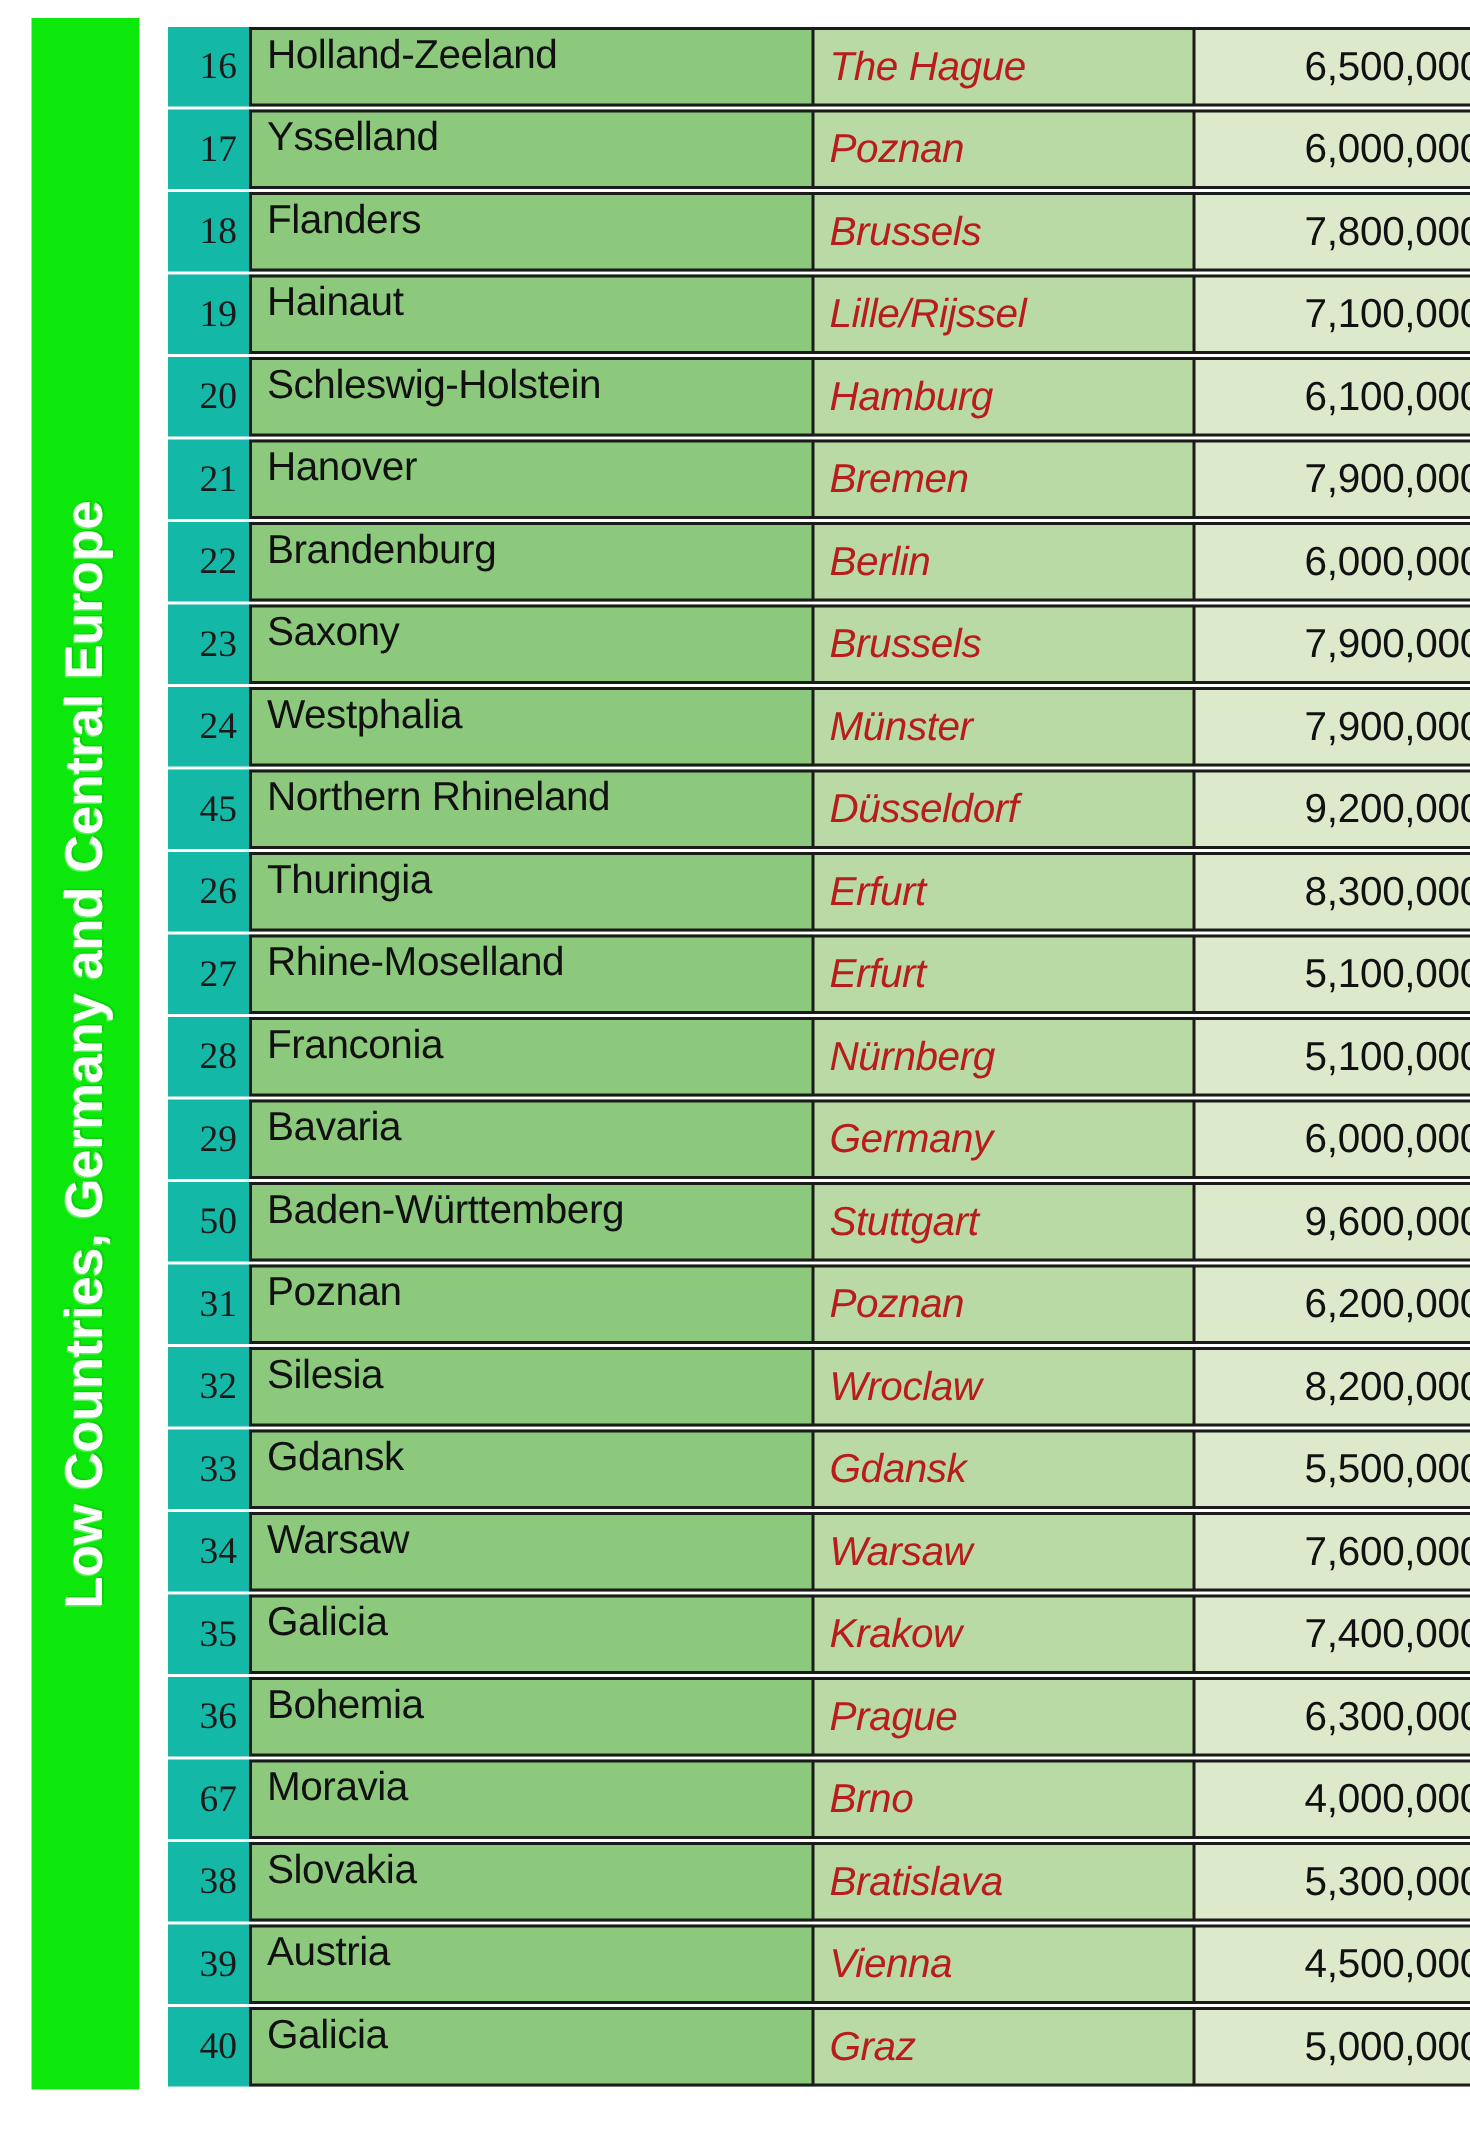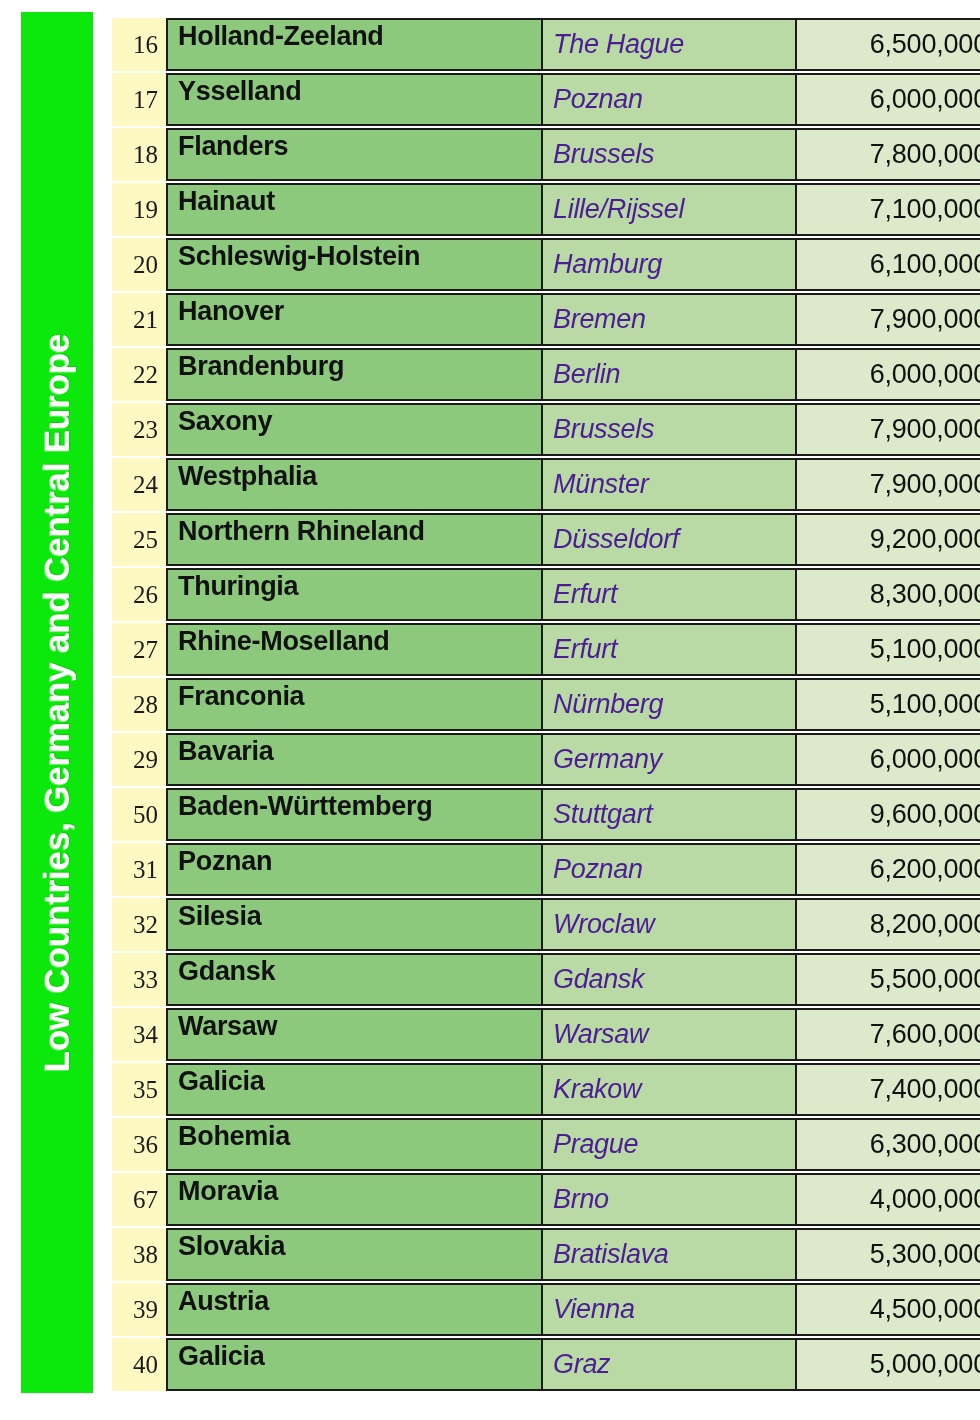--- a/index.html
+++ b/index.html
@@ -60,7 +60,7 @@
   
   .col-num {
     width: 46px;
-    background: #fef9c3;
+    background: #14b8a6;
     text-align: right;
     padding: 0 8px 0 0;
     font-family: "Liberation Serif", serif;

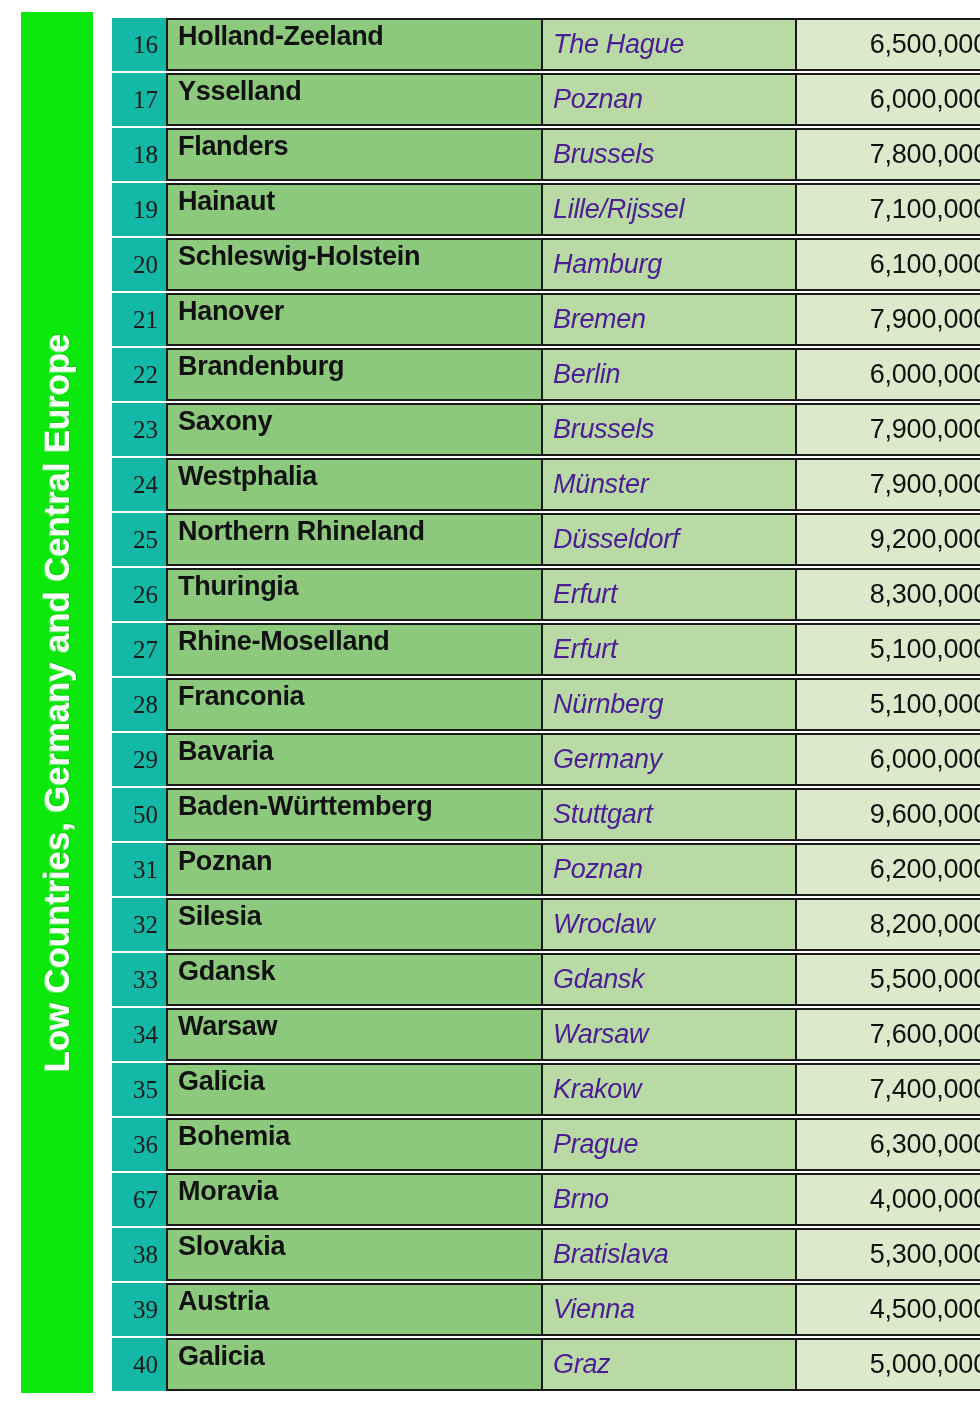--- a/index.html
+++ b/index.html
@@ -77,7 +77,7 @@
     border-right-width: 1px;
     padding: 0 0 16px 10px;
     font-family: "Liberation Sans", sans-serif;
-    font-weight: bold;
+    font-weight: normal;
     font-size: 27px;
     color: #111111;
     vertical-align: middle;

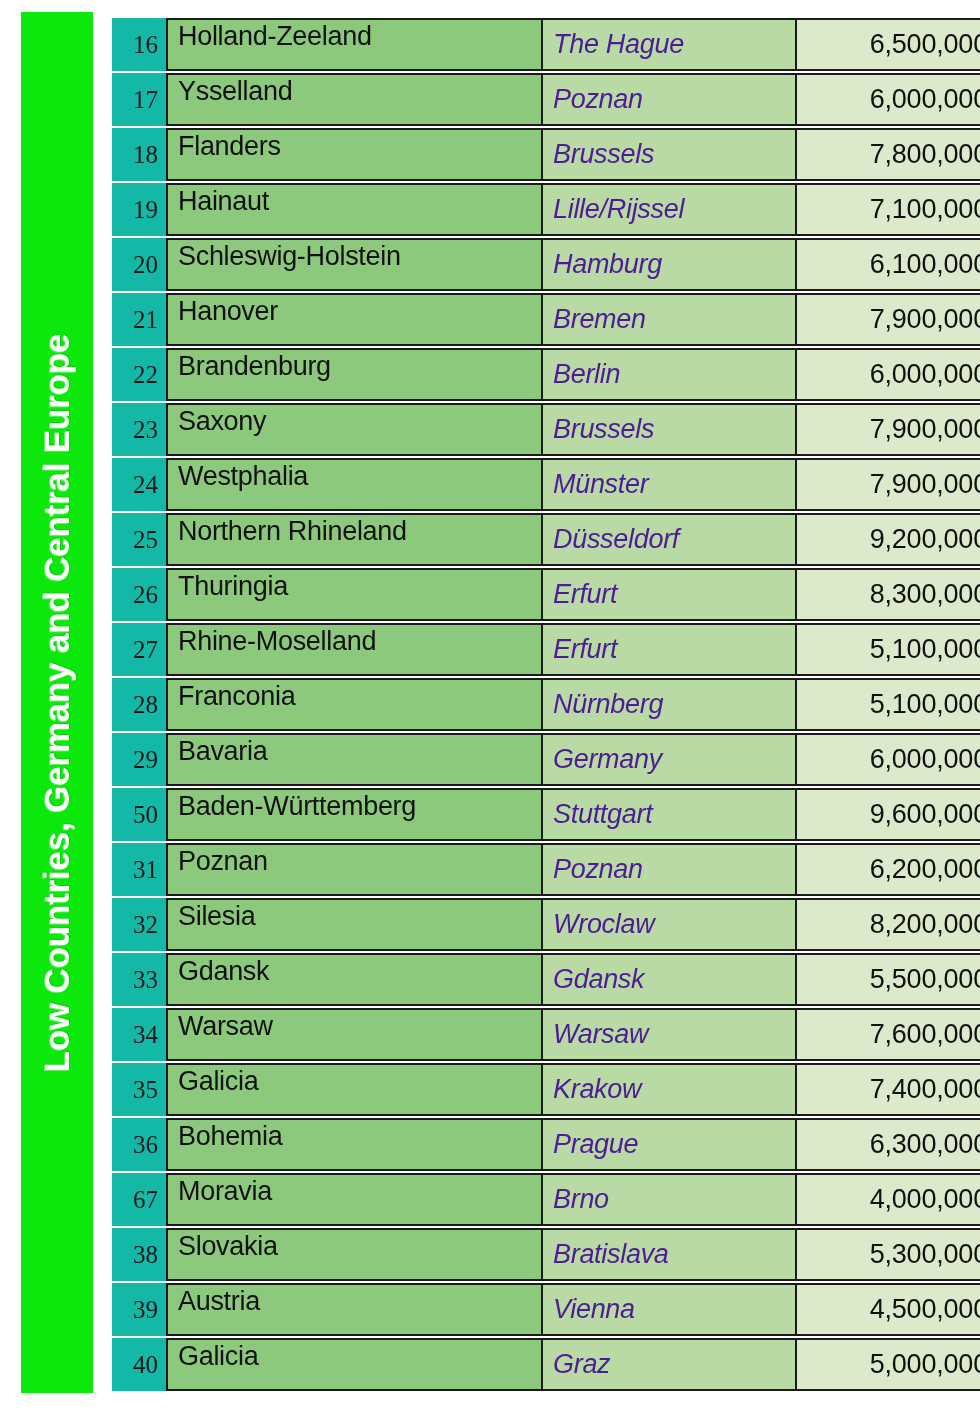--- a/index.html
+++ b/index.html
@@ -96,7 +96,7 @@
     font-family: "Liberation Sans", sans-serif;
     font-style: italic;
     font-size: 27px;
-    color: #4c1d95;
+    color: #b91c1c;
     vertical-align: middle;
     white-space: nowrap;
     letter-spacing: -0.3px;

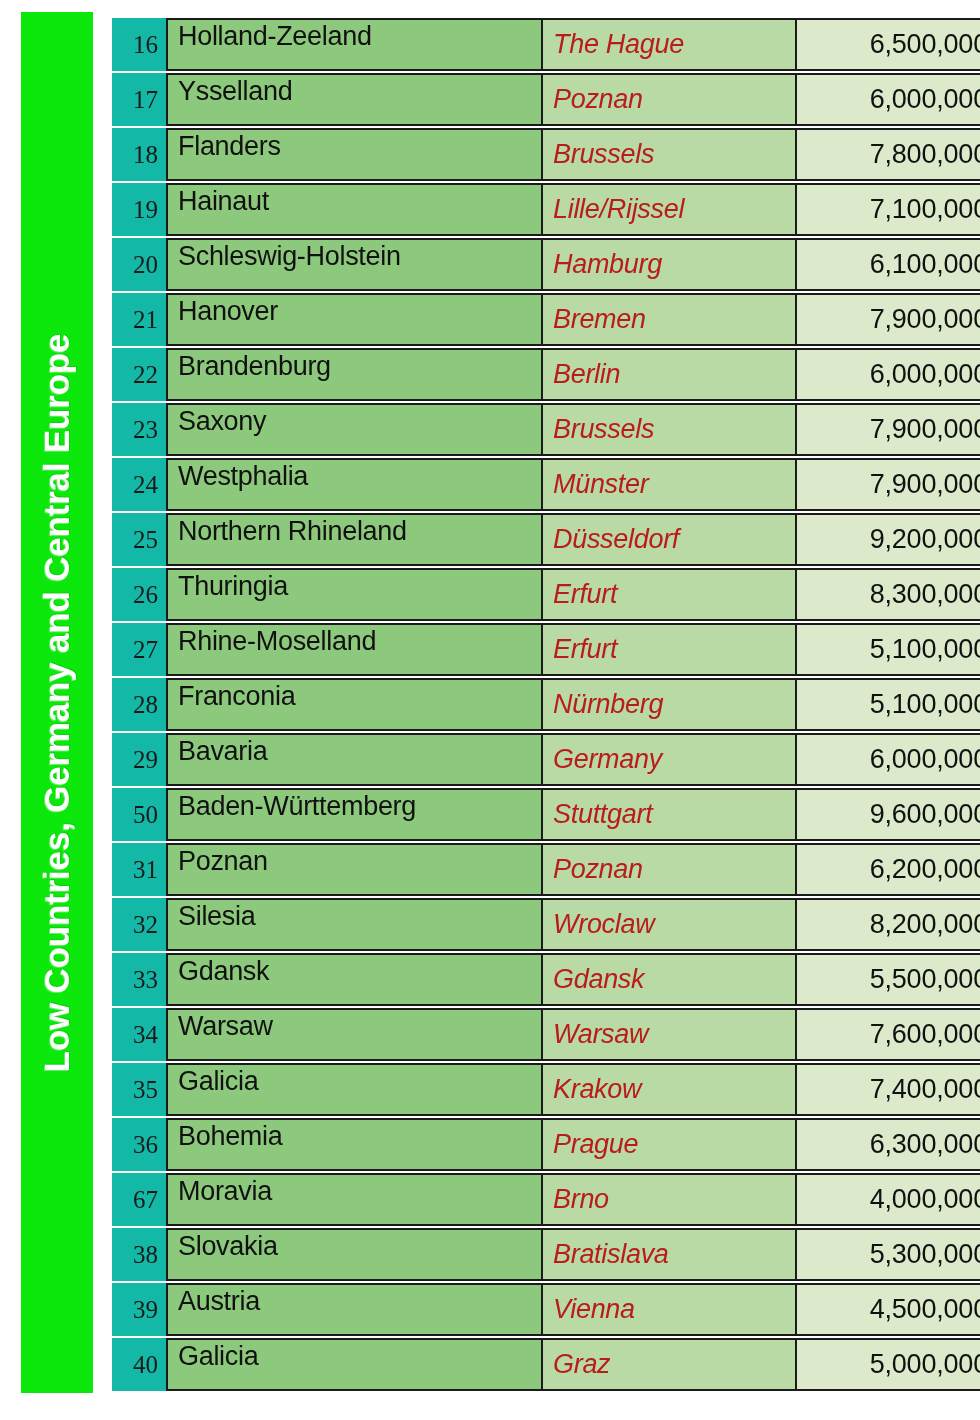--- a/index.html
+++ b/index.html
@@ -184,7 +184,7 @@
           <td class="col-pop">7,900,000</td>
         </tr>
         <tr>
-          <td class="col-num">25</td>
+          <td class="col-num">45</td>
           <td class="col-region">Northern Rhineland</td>
           <td class="col-capital">Düsseldorf</td>
           <td class="col-pop">9,200,000</td>

